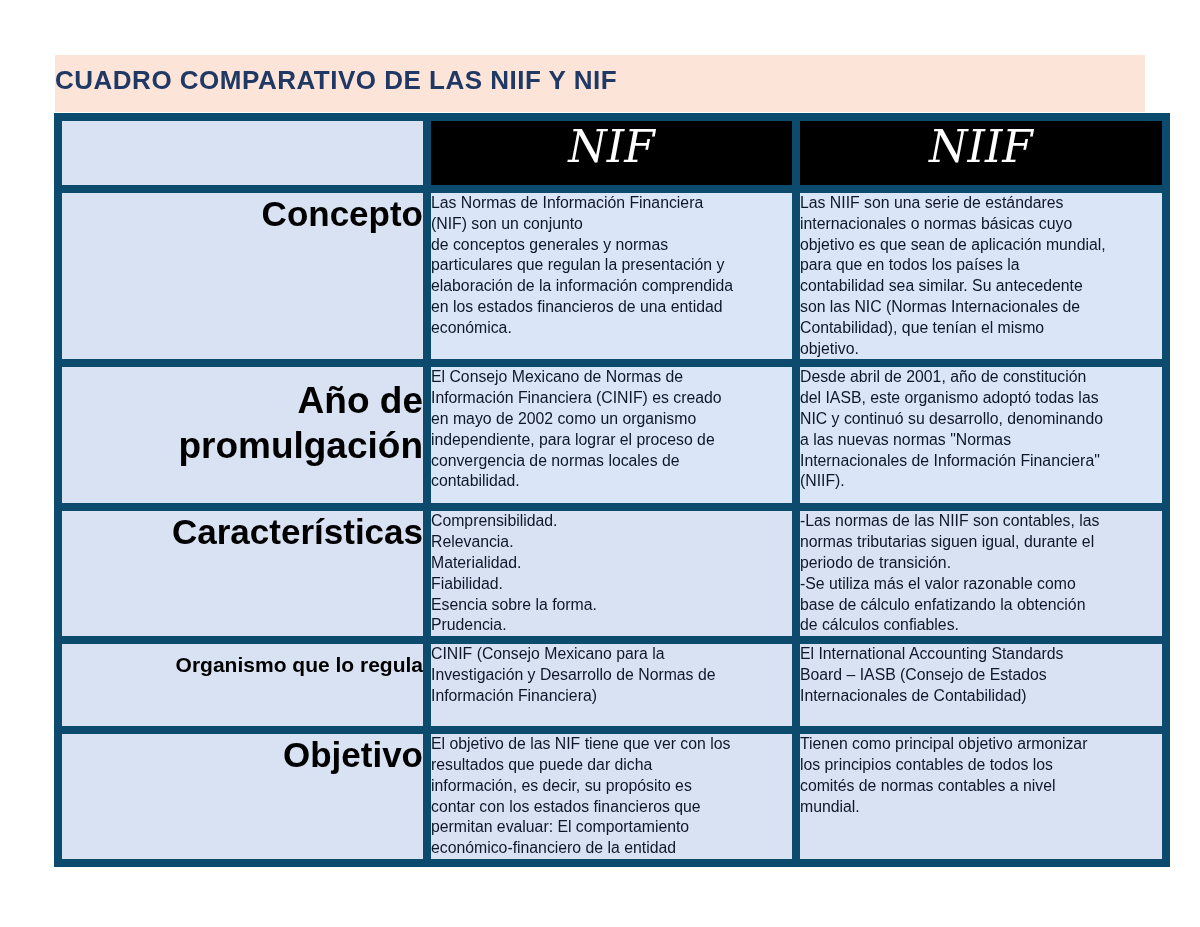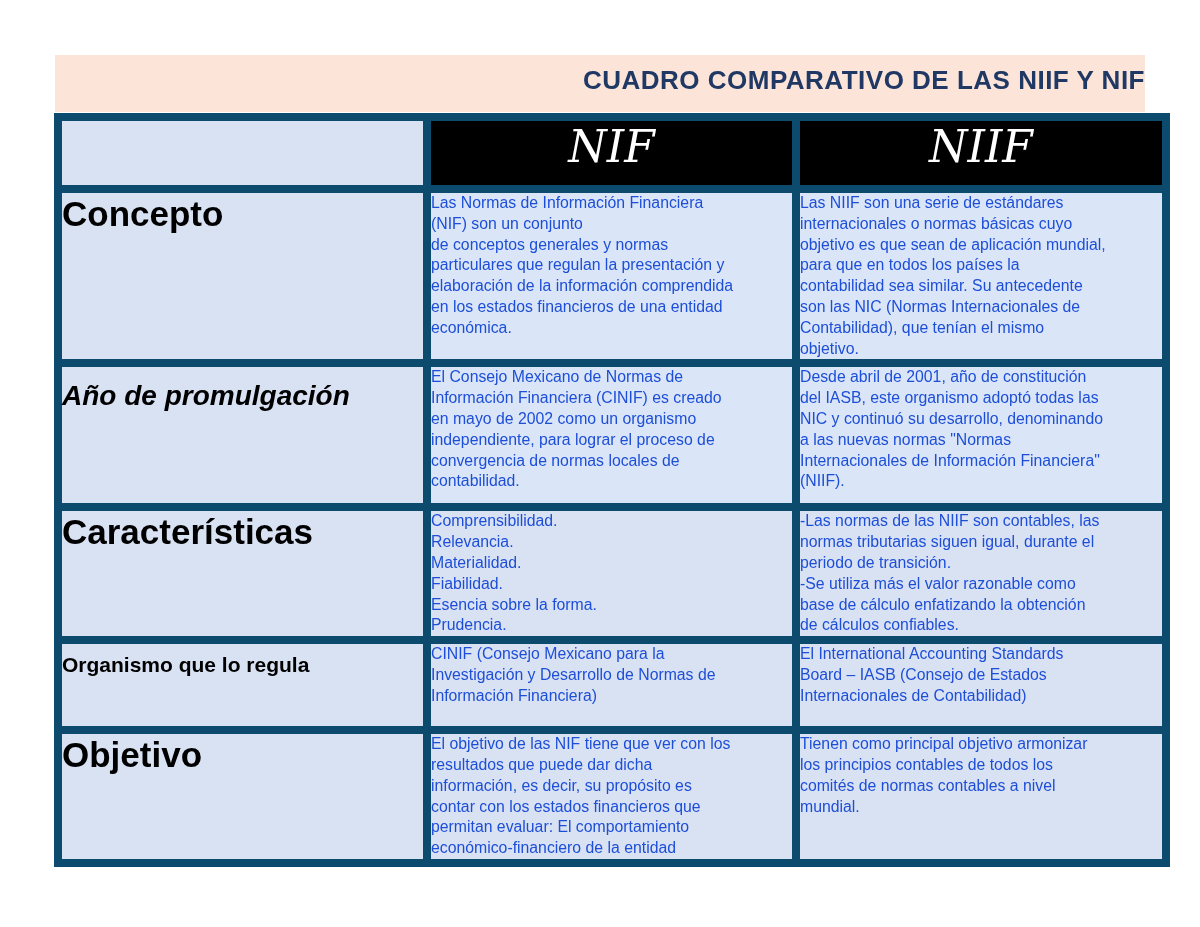--- a/index.html
+++ b/index.html
@@ -7,7 +7,7 @@
     .title-band {
       position: absolute; left: 55px; top: 55px; width: 1090px; height: 57px;
       background: #fce4d8;
-      display: flex; align-items: center; justify-content: flex-end;
+      display: flex; align-items: center; justify-content: flex-start;
     }
     .title-band h1 {
       margin: 0; font-family: "Liberation Sans", sans-serif; font-weight: bold;

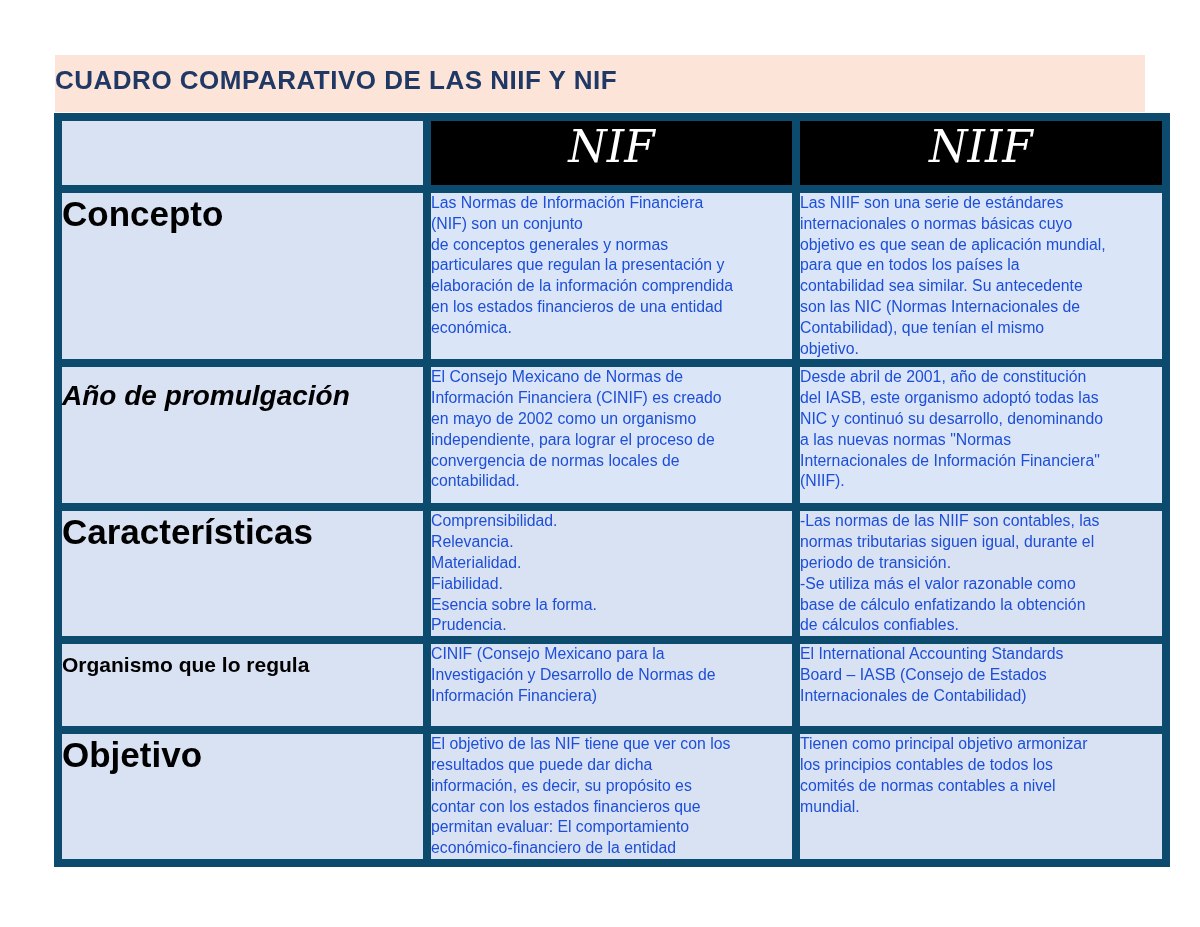--- a/index.html
+++ b/index.html
@@ -32,7 +32,7 @@
     }
     .row-label {
       background: #d9e2f3; font-family: "Liberation Sans", sans-serif; font-weight: bold;
-      color: #000; text-align: left; font-size: 35px; line-height: 1.2; padding-top: 4px;
+      color: #000; text-align: right; font-size: 35px; line-height: 1.2; padding-top: 4px;
     }
     .row-label.small { font-size: 21px; padding-top: 8px; }
     .row-label.long { font-size: 28px; padding-top: 12px; font-style: italic; }

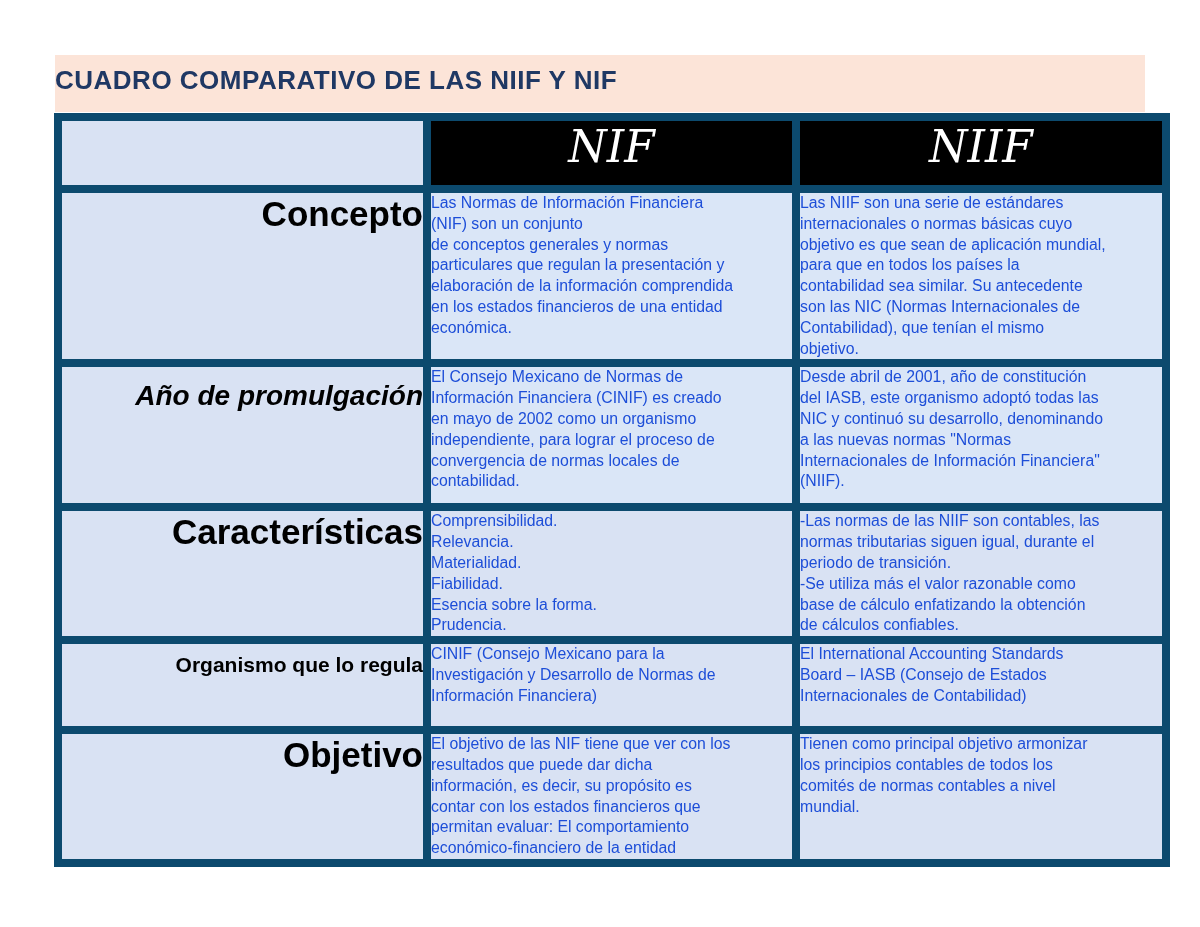--- a/index.html
+++ b/index.html
@@ -38,7 +38,7 @@
     .row-label.long { font-size: 28px; padding-top: 12px; font-style: italic; }
     .cell {
       background: #dae6f7; font-family: "Liberation Sans", sans-serif; font-size: 15.8px;
-      line-height: 20.8px; color: #1d4ed8; padding: 2px 8px 0 8px; white-space: pre-line;
+      line-height: 20.8px; color: #0f172a; padding: 2px 8px 0 8px; white-space: pre-line;
     }
     .cell.alt { background: #d9e2f3; }
     tr.r-concepto td { height: 165px; }

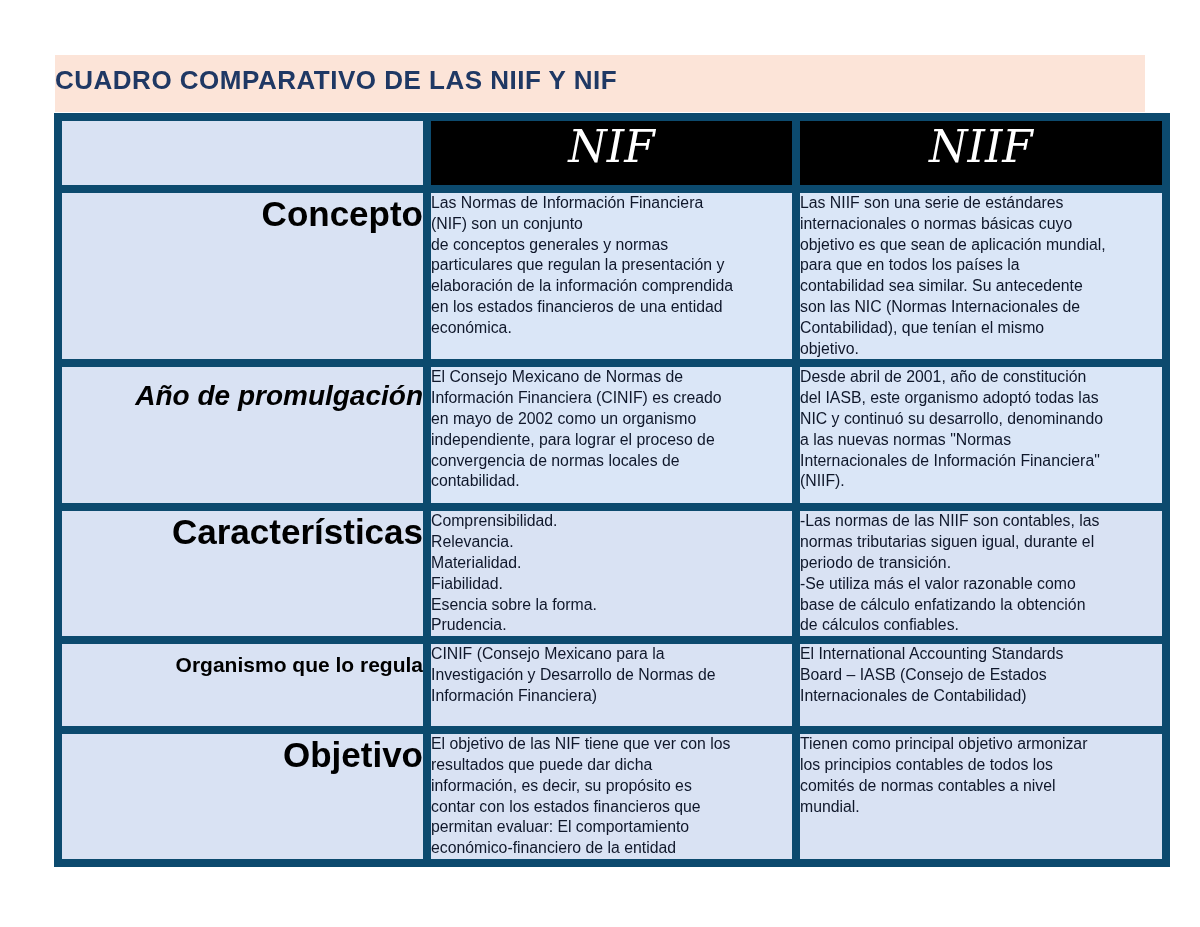--- a/index.html
+++ b/index.html
@@ -35,7 +35,7 @@
       color: #000; text-align: right; font-size: 35px; line-height: 1.2; padding-top: 4px;
     }
     .row-label.small { font-size: 21px; padding-top: 8px; }
-    .row-label.long { font-size: 28px; padding-top: 12px; font-style: italic; }
+    .row-label.long { font-size: 37px; padding-top: 12px; }
     .cell {
       background: #dae6f7; font-family: "Liberation Sans", sans-serif; font-size: 15.8px;
       line-height: 20.8px; color: #0f172a; padding: 2px 8px 0 8px; white-space: pre-line;

